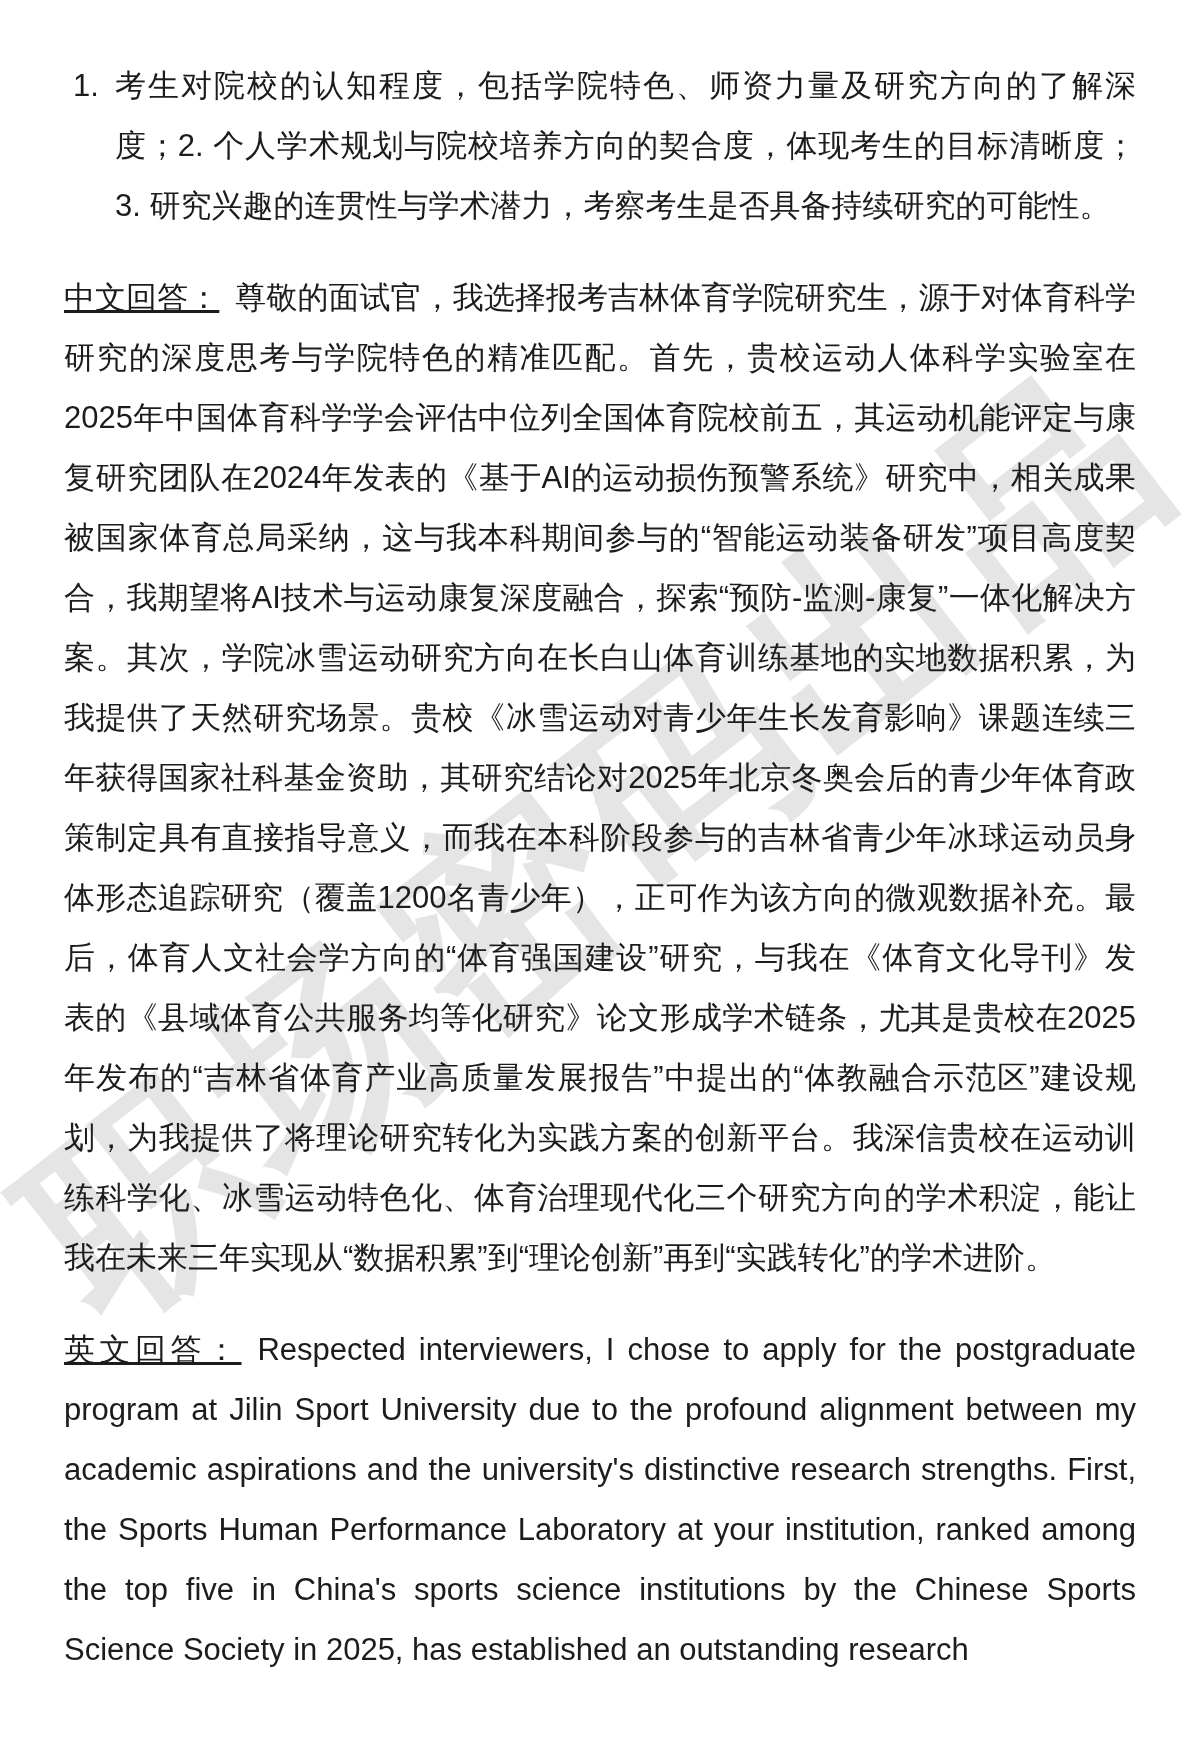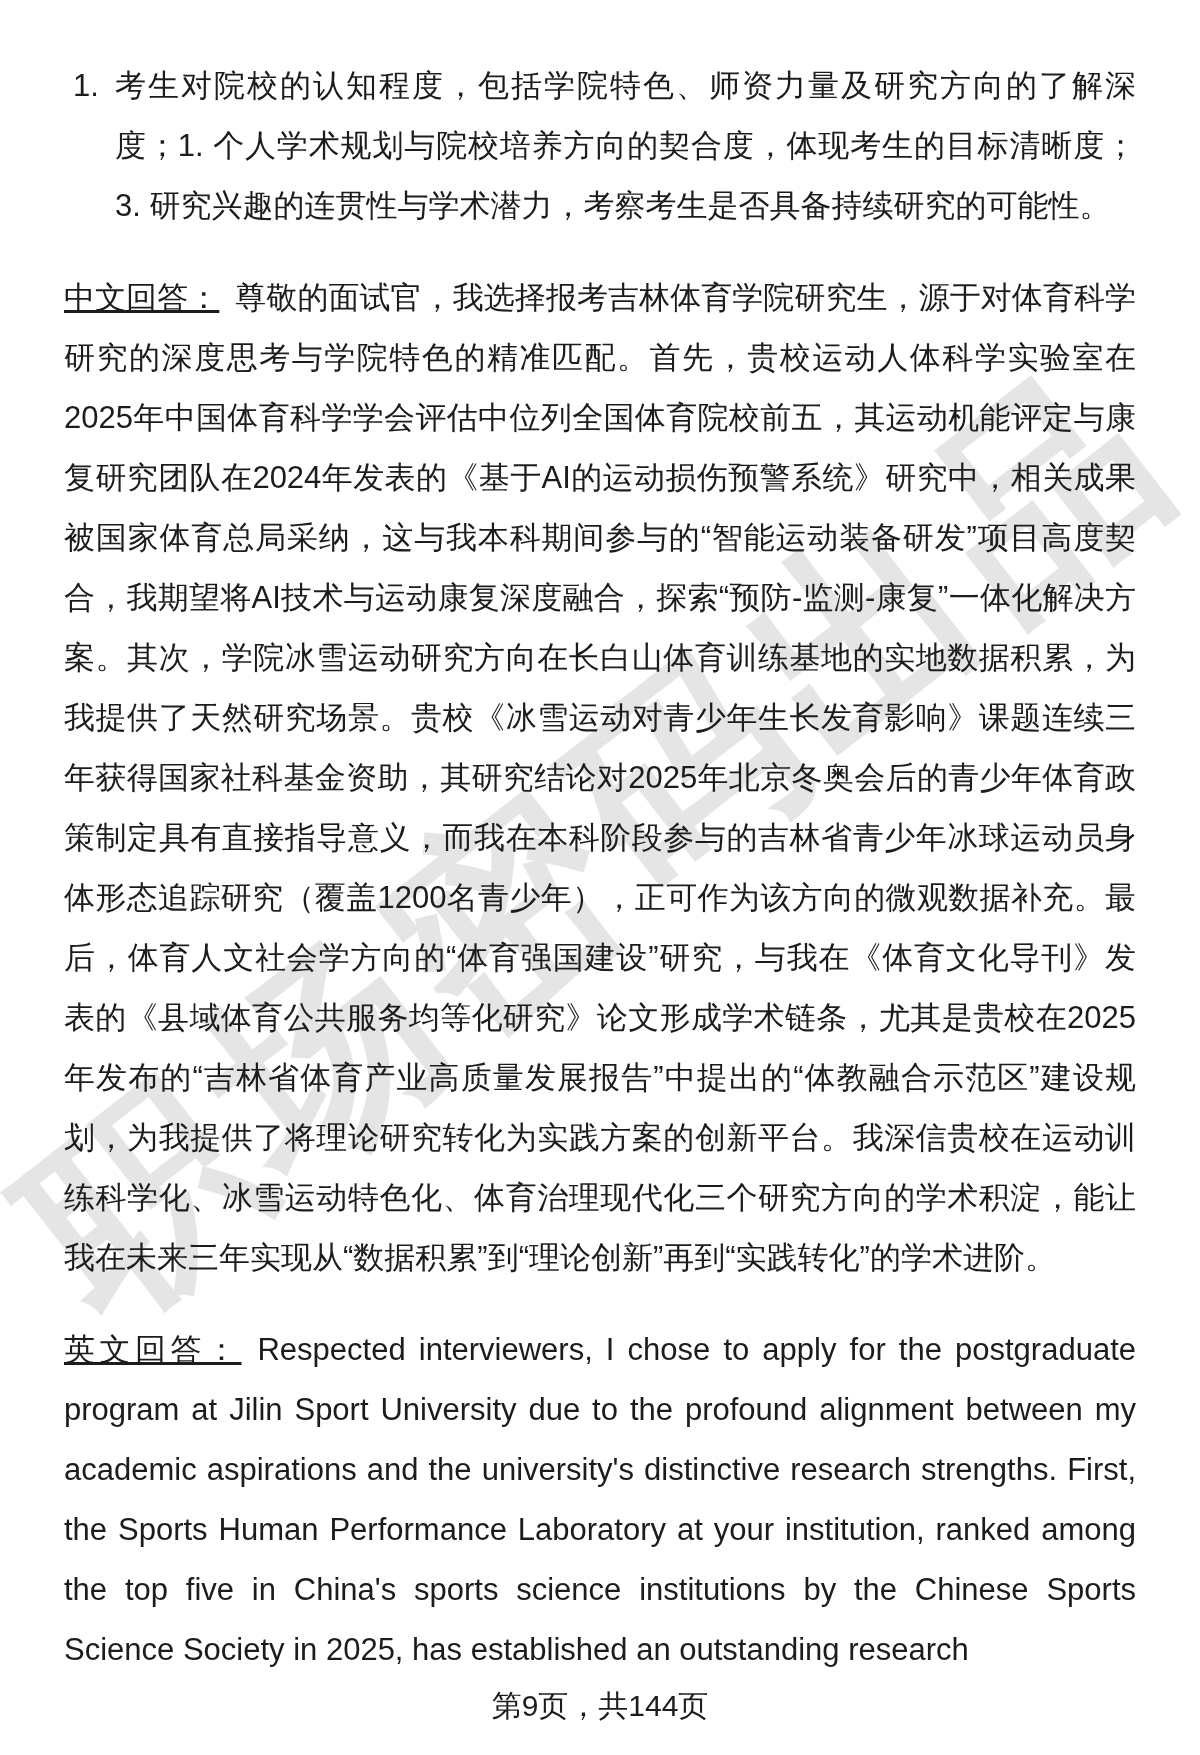--- a/index.html
+++ b/index.html
@@ -82,7 +82,7 @@
 
     <div class="list-item">
       <span class="list-num">1.</span>
-      <span class="list-text">考生对院校的认知程度，包括学院特色、师资力量及研究方向的了解深度；1. 个人学术规划与院校培养方向的契合度，体现考生的目标清晰度；3. 研究兴趣的连贯性与学术潜力，考察考生是否具备持续研究的可能性。</span>
+      <span class="list-text">考生对院校的认知程度，包括学院特色、师资力量及研究方向的了解深度；2. 个人学术规划与院校培养方向的契合度，体现考生的目标清晰度；3. 研究兴趣的连贯性与学术潜力，考察考生是否具备持续研究的可能性。</span>
     </div>
 
     <p class="para">

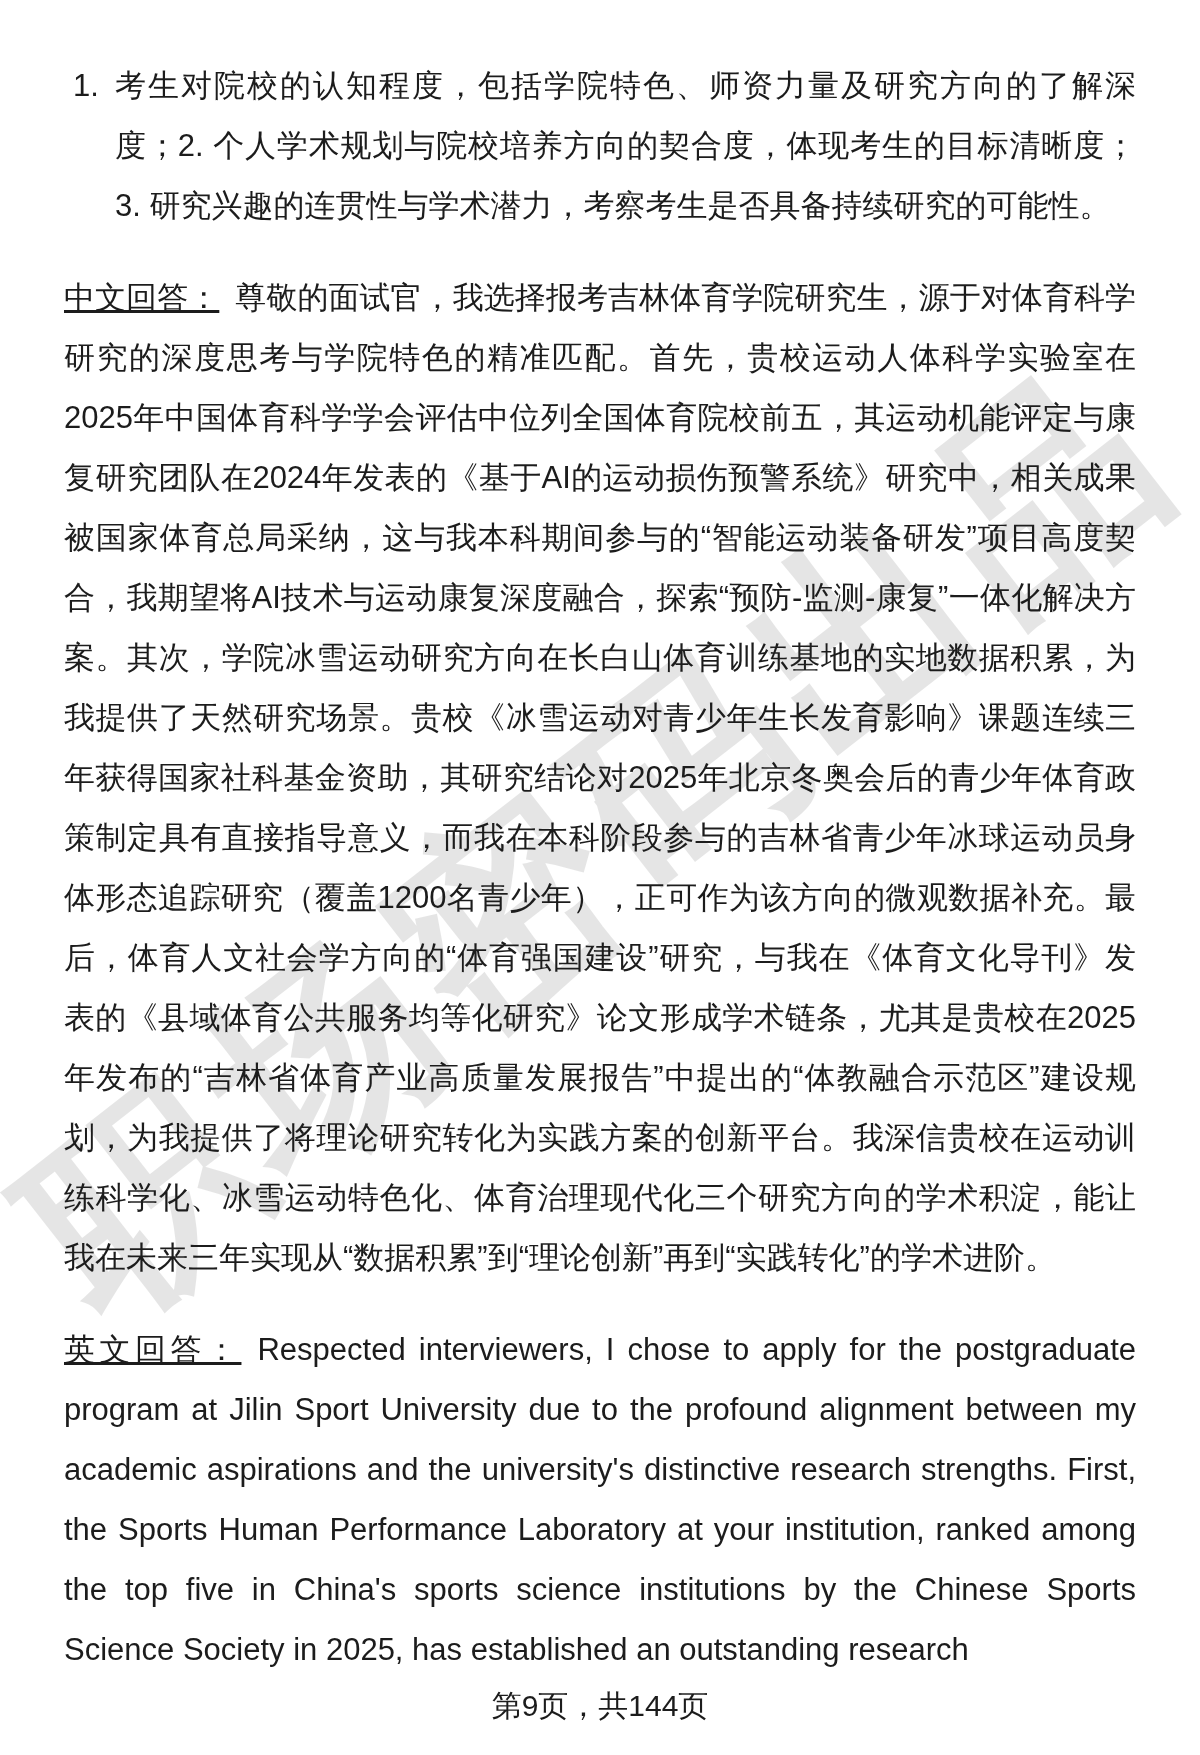--- a/index.html
+++ b/index.html
@@ -95,7 +95,6 @@
 
   </div>
 
-  <div class="footer">第9页，共144页</div>
 
 </div>
 

